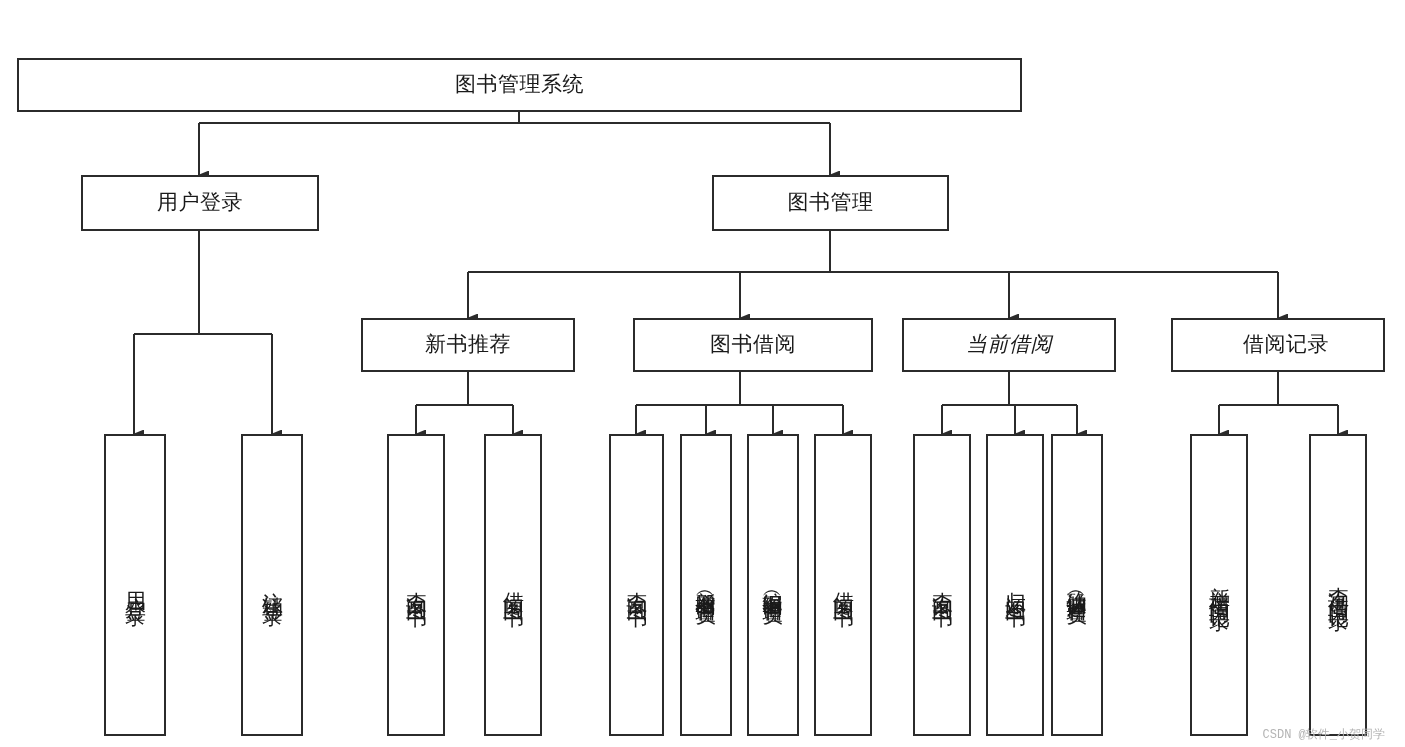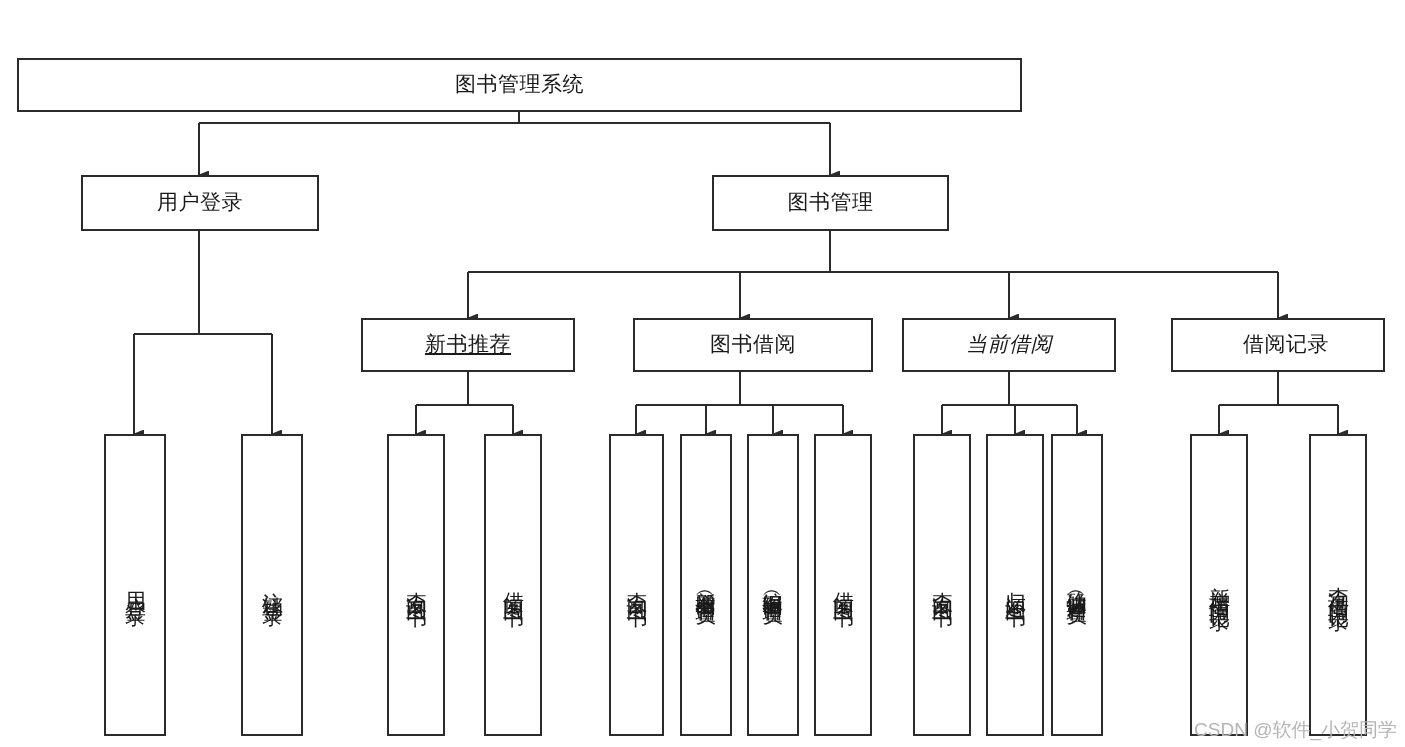--- a/index.html
+++ b/index.html
@@ -149,7 +149,7 @@
         <span class="node-label" style="color: rgb(26, 26, 26); text-align: right;">图书管理</span>
       </div>
       <div class="node-box" style="left: 361px; top: 318px; width: 214px; height: 54px; border-color: rgb(43, 43, 43); background: rgb(255, 255, 255);">
-        <span class="node-label" style="color: rgb(26, 26, 26); text-decoration: underline;">新书推荐</span>
+        <span class="node-label" style="color: rgb(26, 26, 26);">新书推荐</span>
       </div>
       <div class="node-box" style="left: 633px; top: 318px; width: 240px; height: 54px; border-color: rgb(43, 43, 43); background: rgb(255, 255, 255);">
         <span class="node-label" style="color: rgb(26, 26, 26);">图书借阅</span>

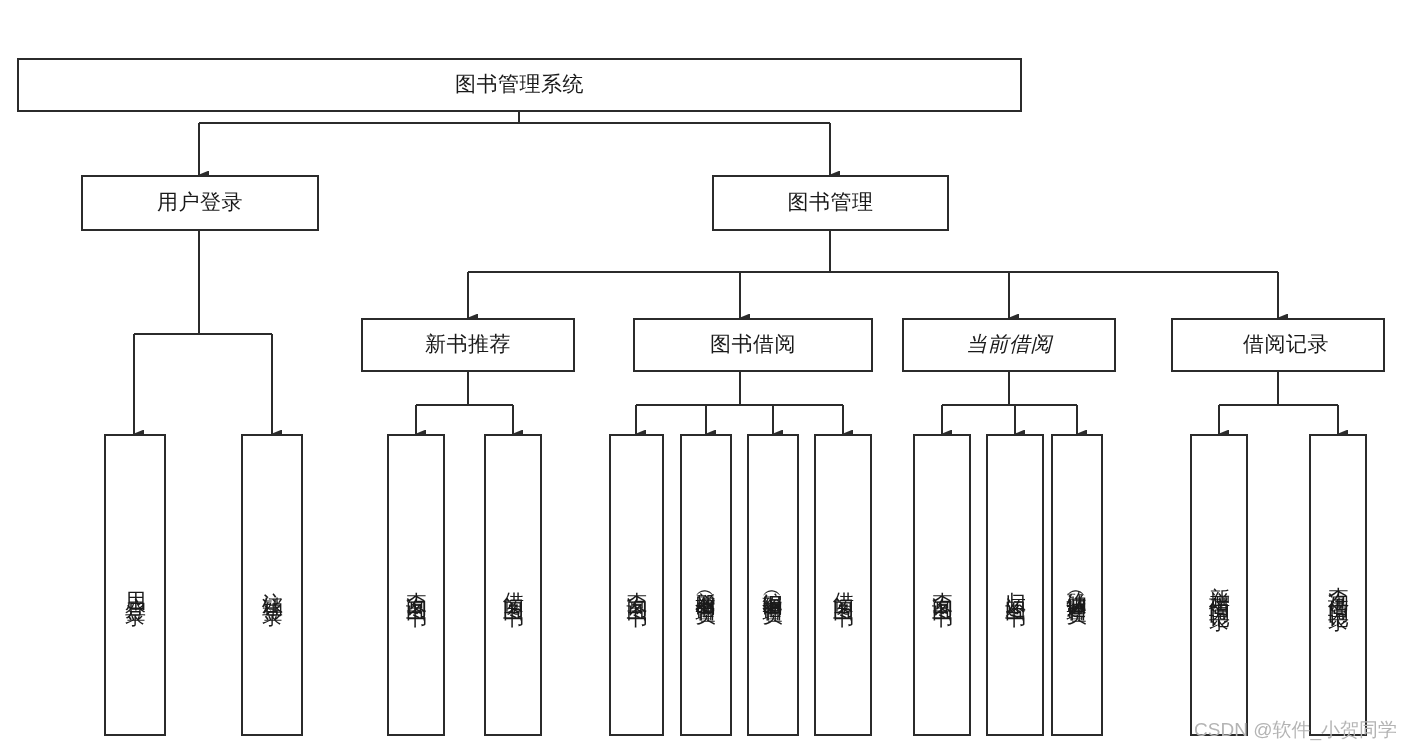--- a/index.html
+++ b/index.html
@@ -66,11 +66,11 @@
   }
   #watermark {
     position: absolute;
-    right: 8px;
+    right: 20px;
     bottom: 4px;
     color: #b4b4b4;
-    font-size: 19px;
-    font-family: Liberation Sans, sans-serif;
+    font-size: 12px;
+    font-family: Liberation Mono, monospace;
     white-space: nowrap;
     pointer-events: none;
     user-select: none;

